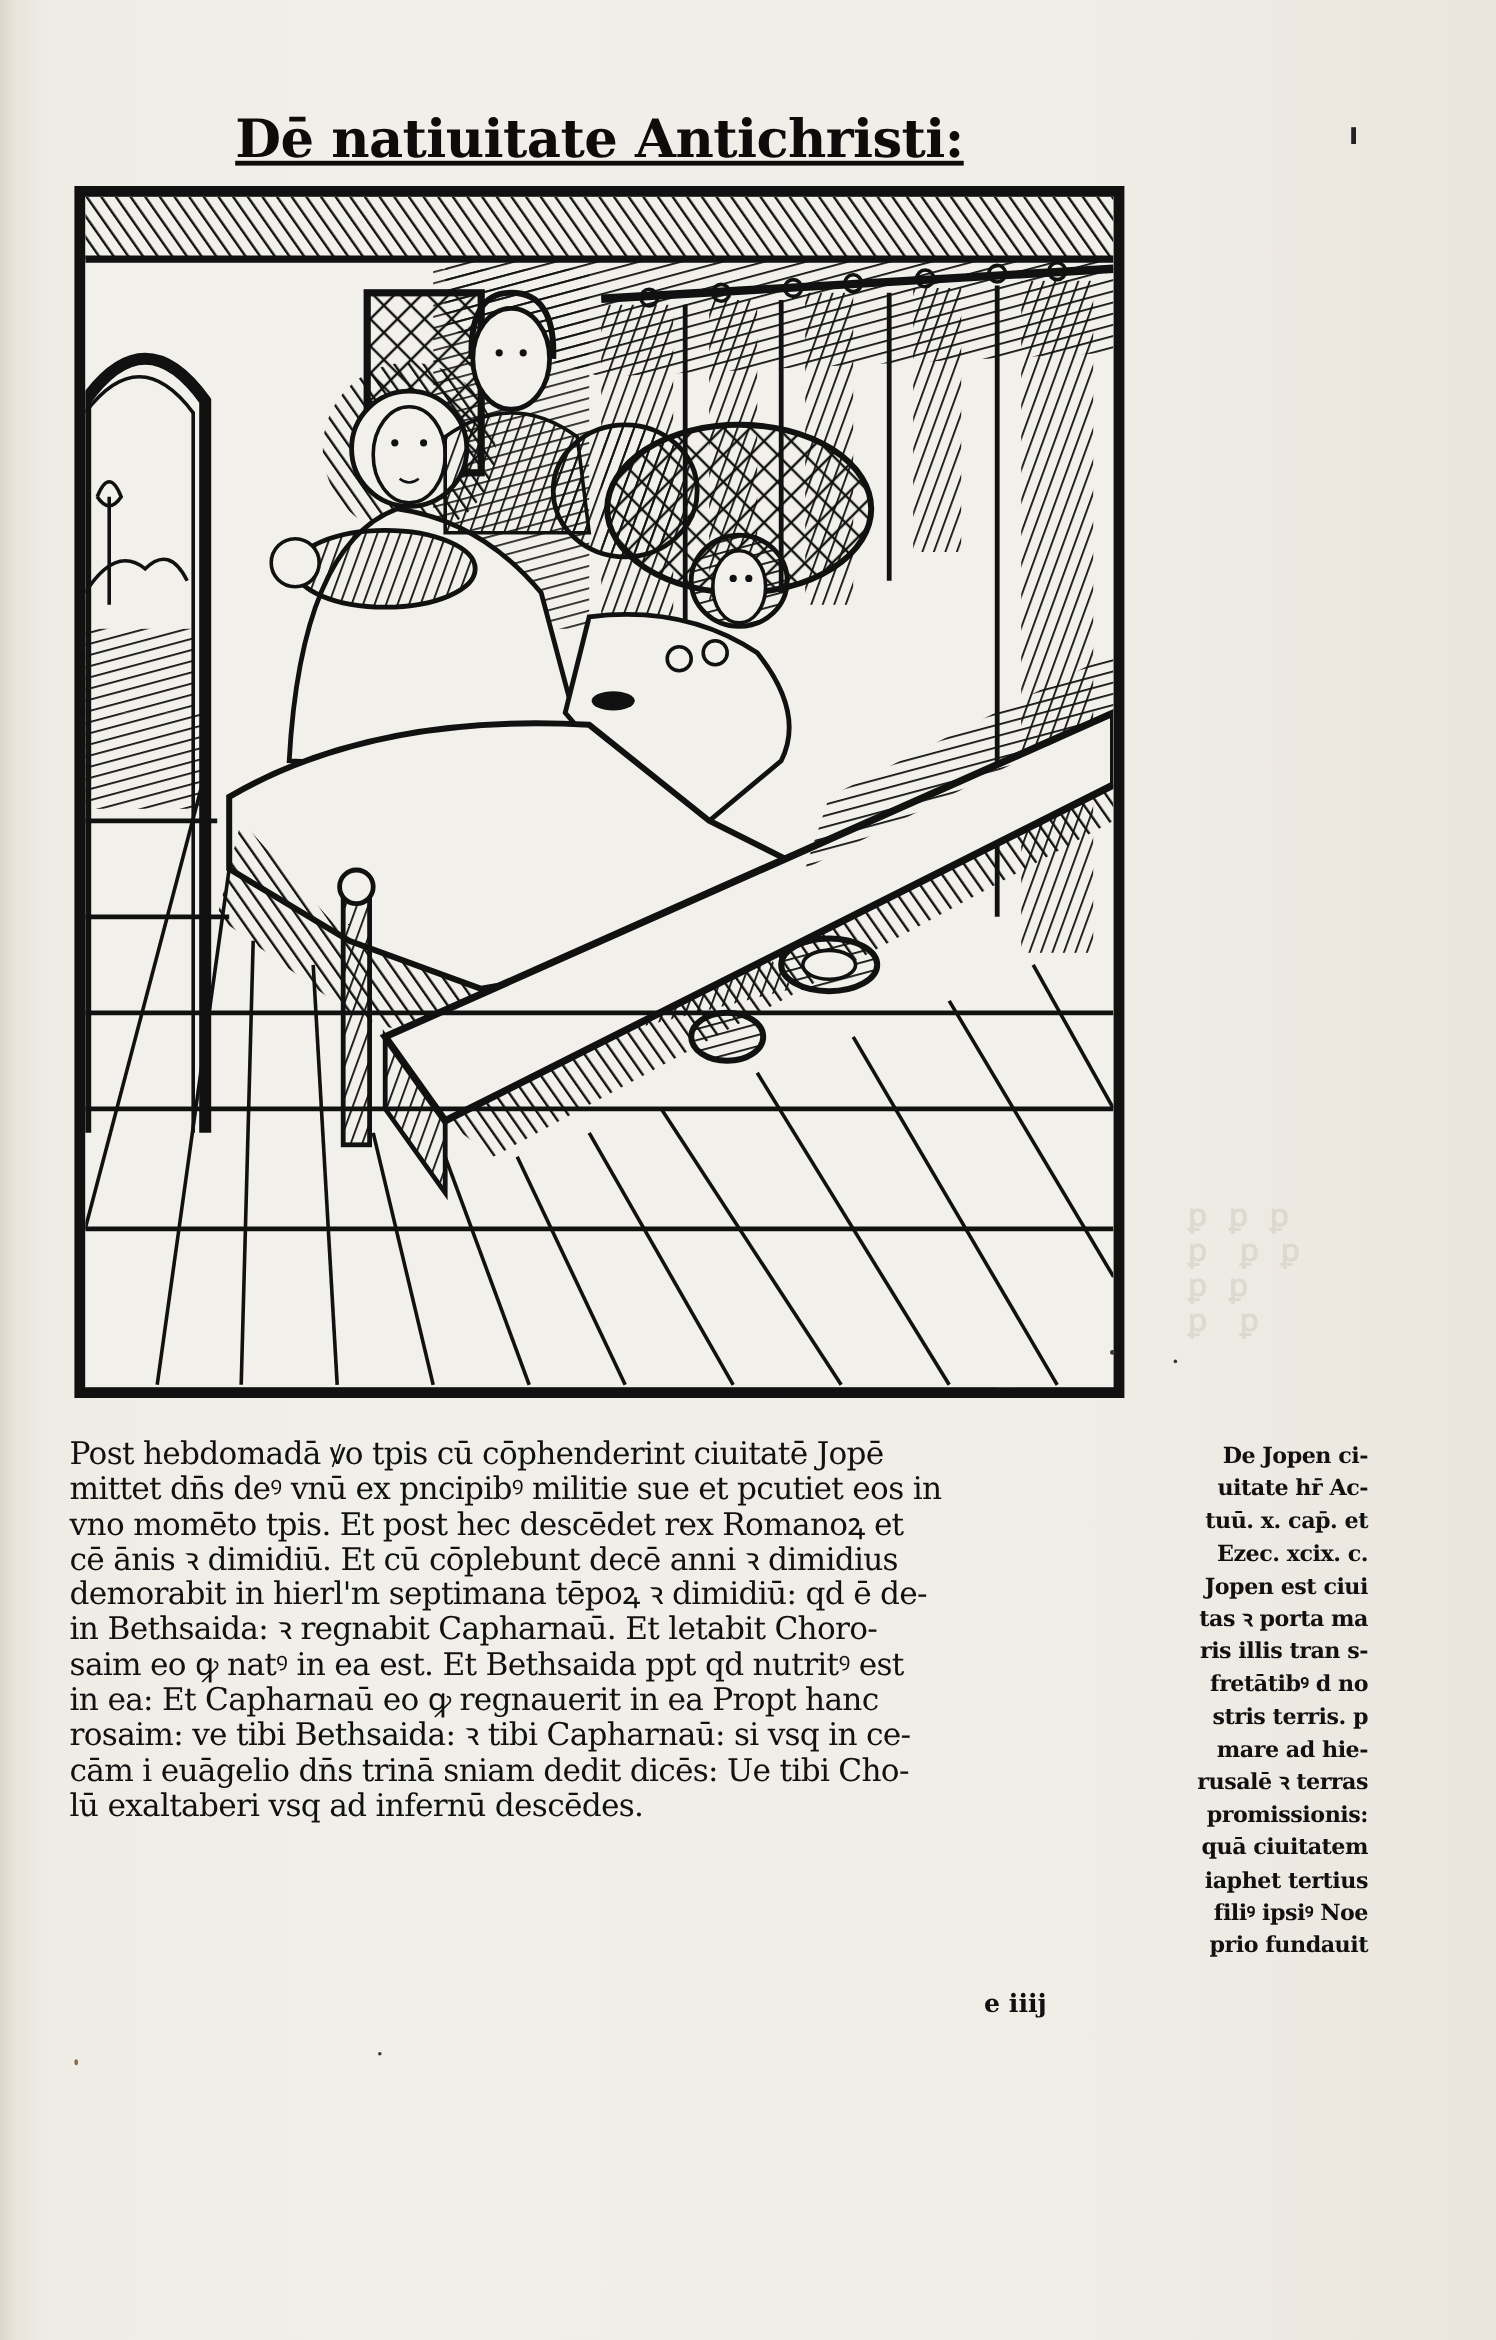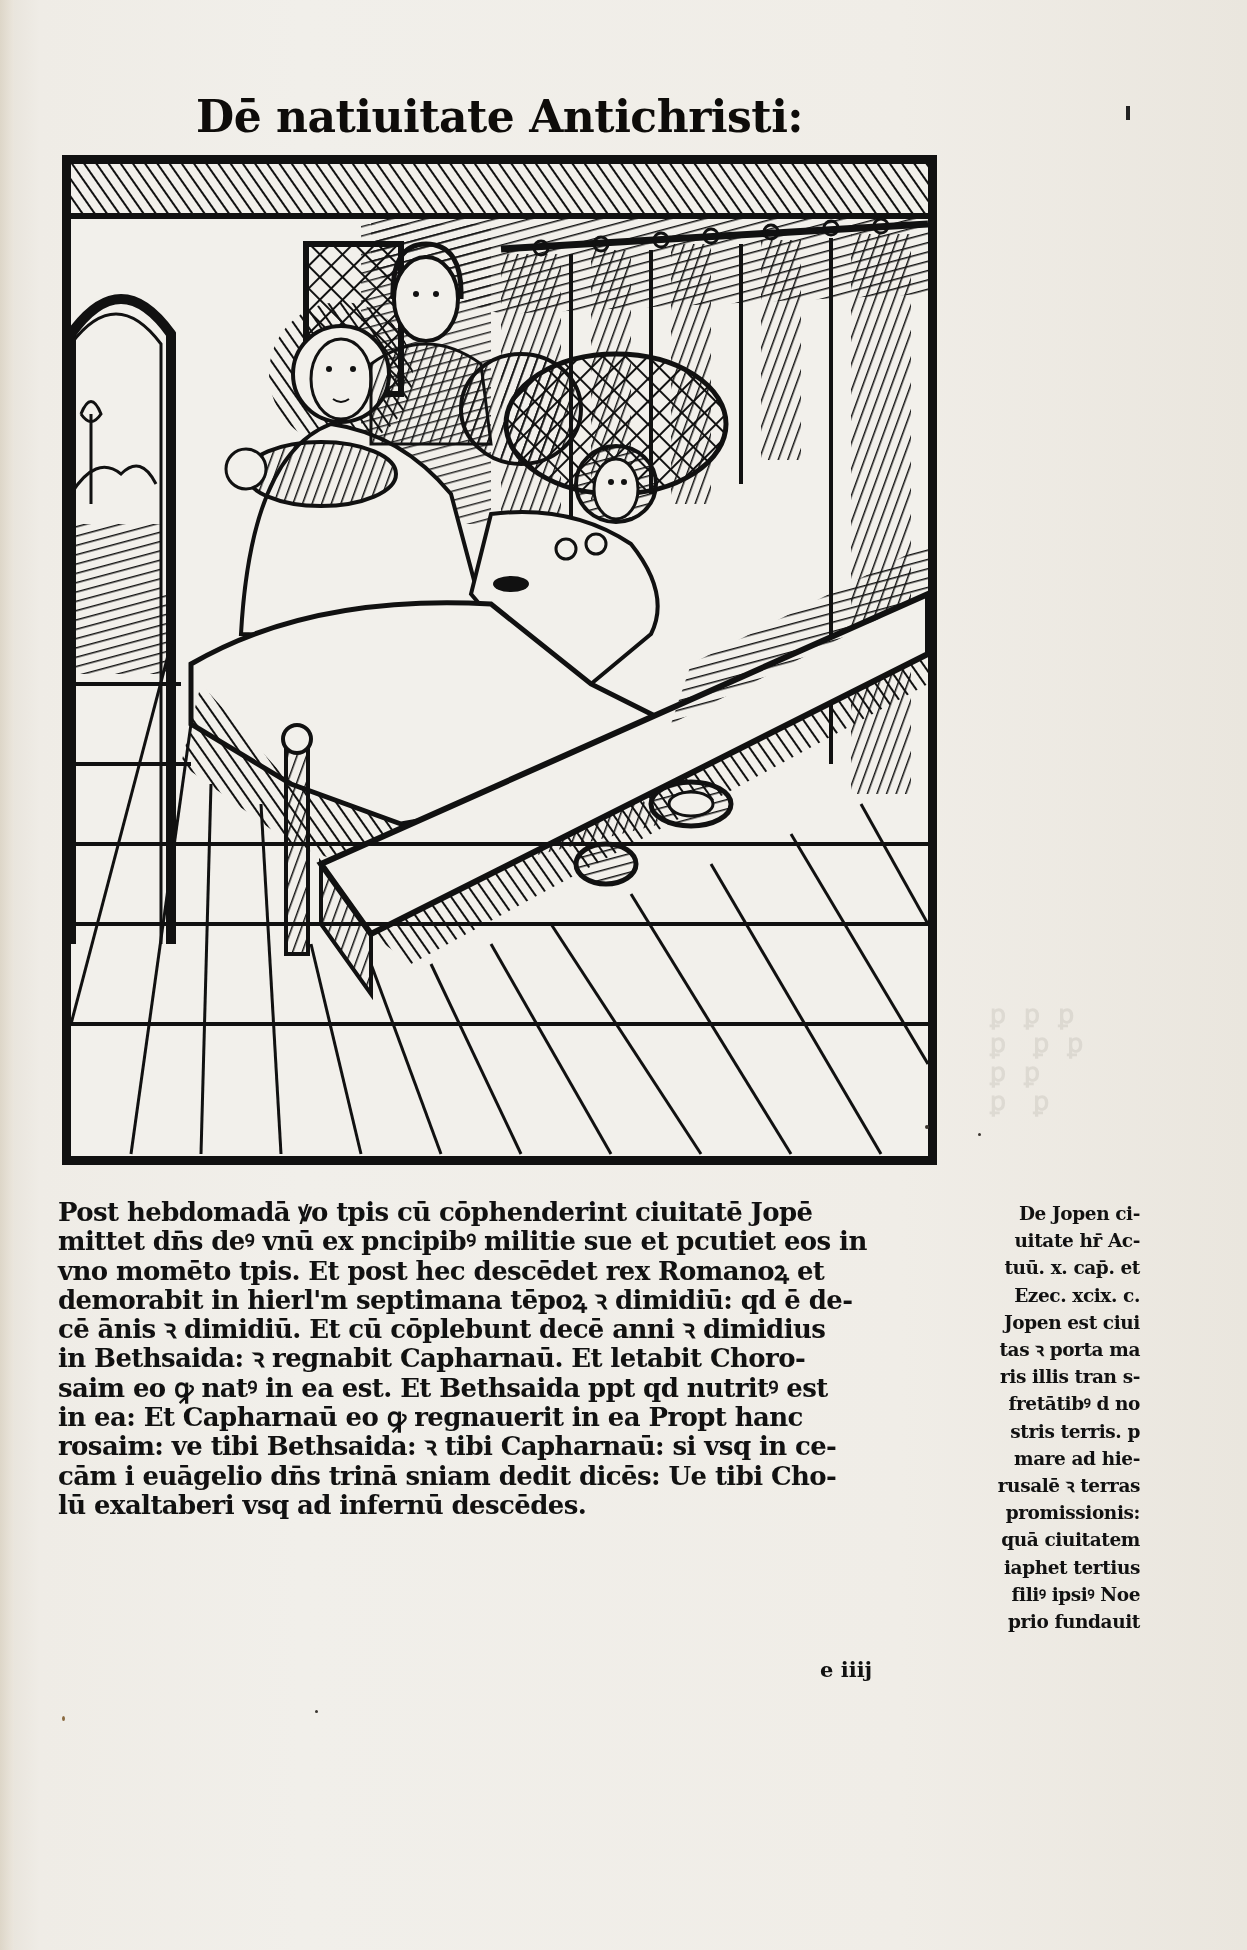--- a/index.html
+++ b/index.html
@@ -27,7 +27,7 @@
     position:absolute; left:196px; top:92px; width:580px;
     font-family:"DejaVu Serif", serif; font-weight:bold;
     font-size:44px; letter-spacing:-0.5px; line-height:50px;
-    white-space:nowrap; color:#0e0c0a;
+    white-space:nowrap; color:#0e0c0a;text-decoration:underline;
   }
   .corner-mark {
     position:absolute; left:1126px; top:106px; width:4px; height:14px; background:#222;

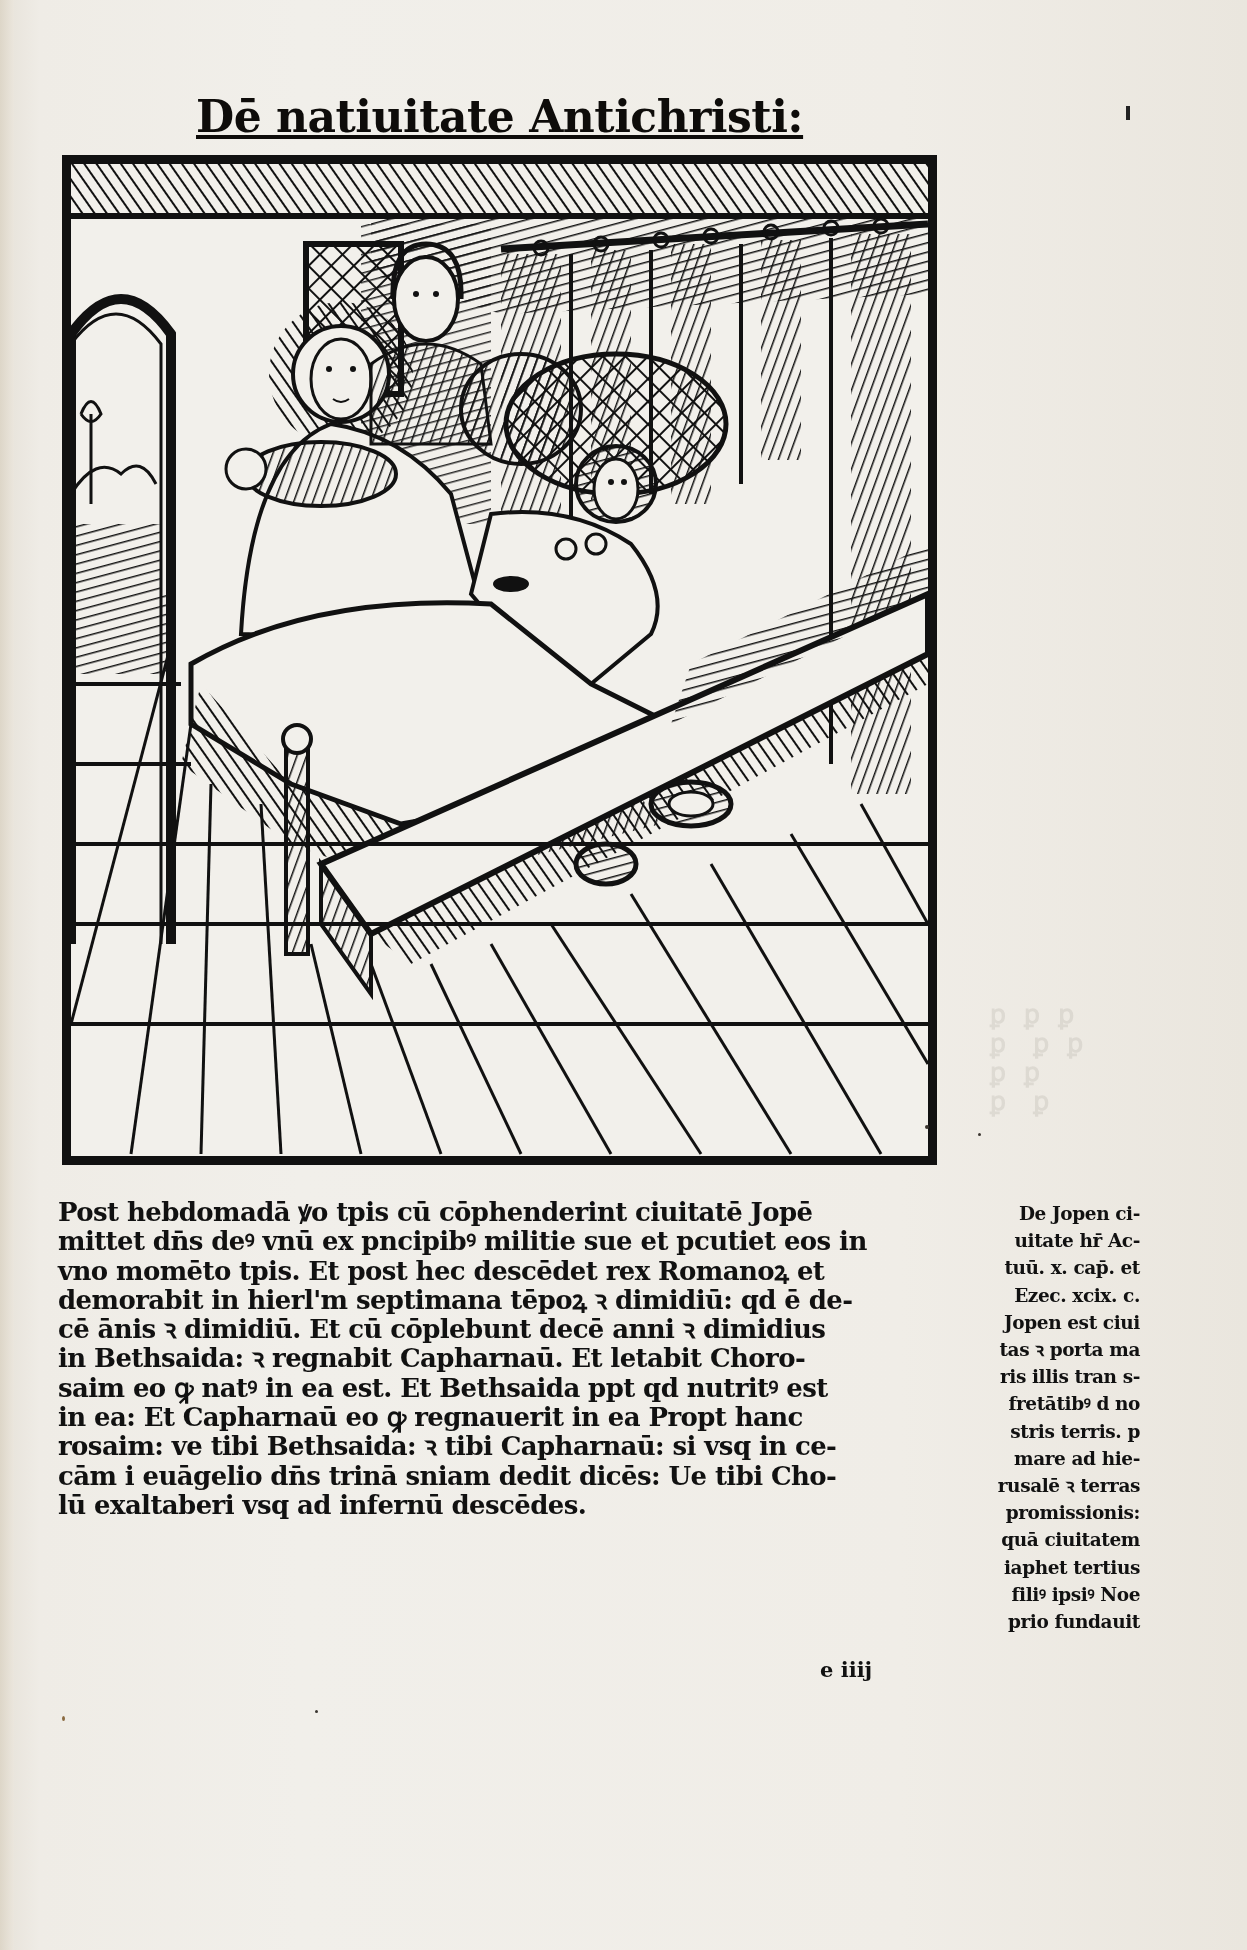--- a/index.html
+++ b/index.html
@@ -39,7 +39,7 @@
   .woodcut svg { position:absolute; left:0; top:0; }
   .body-text {
     position:absolute; left:58px; top:1198px; width:880px;
-    font-family:"DejaVu Serif", serif; font-weight:bold;
+    font-family:"DejaVu Serif", serif; font-weight:normal;
     font-size:26px; line-height:29.3px; color:#111;
   }
   .body-text .line { white-space:nowrap; display:block; letter-spacing:-0.6px; }

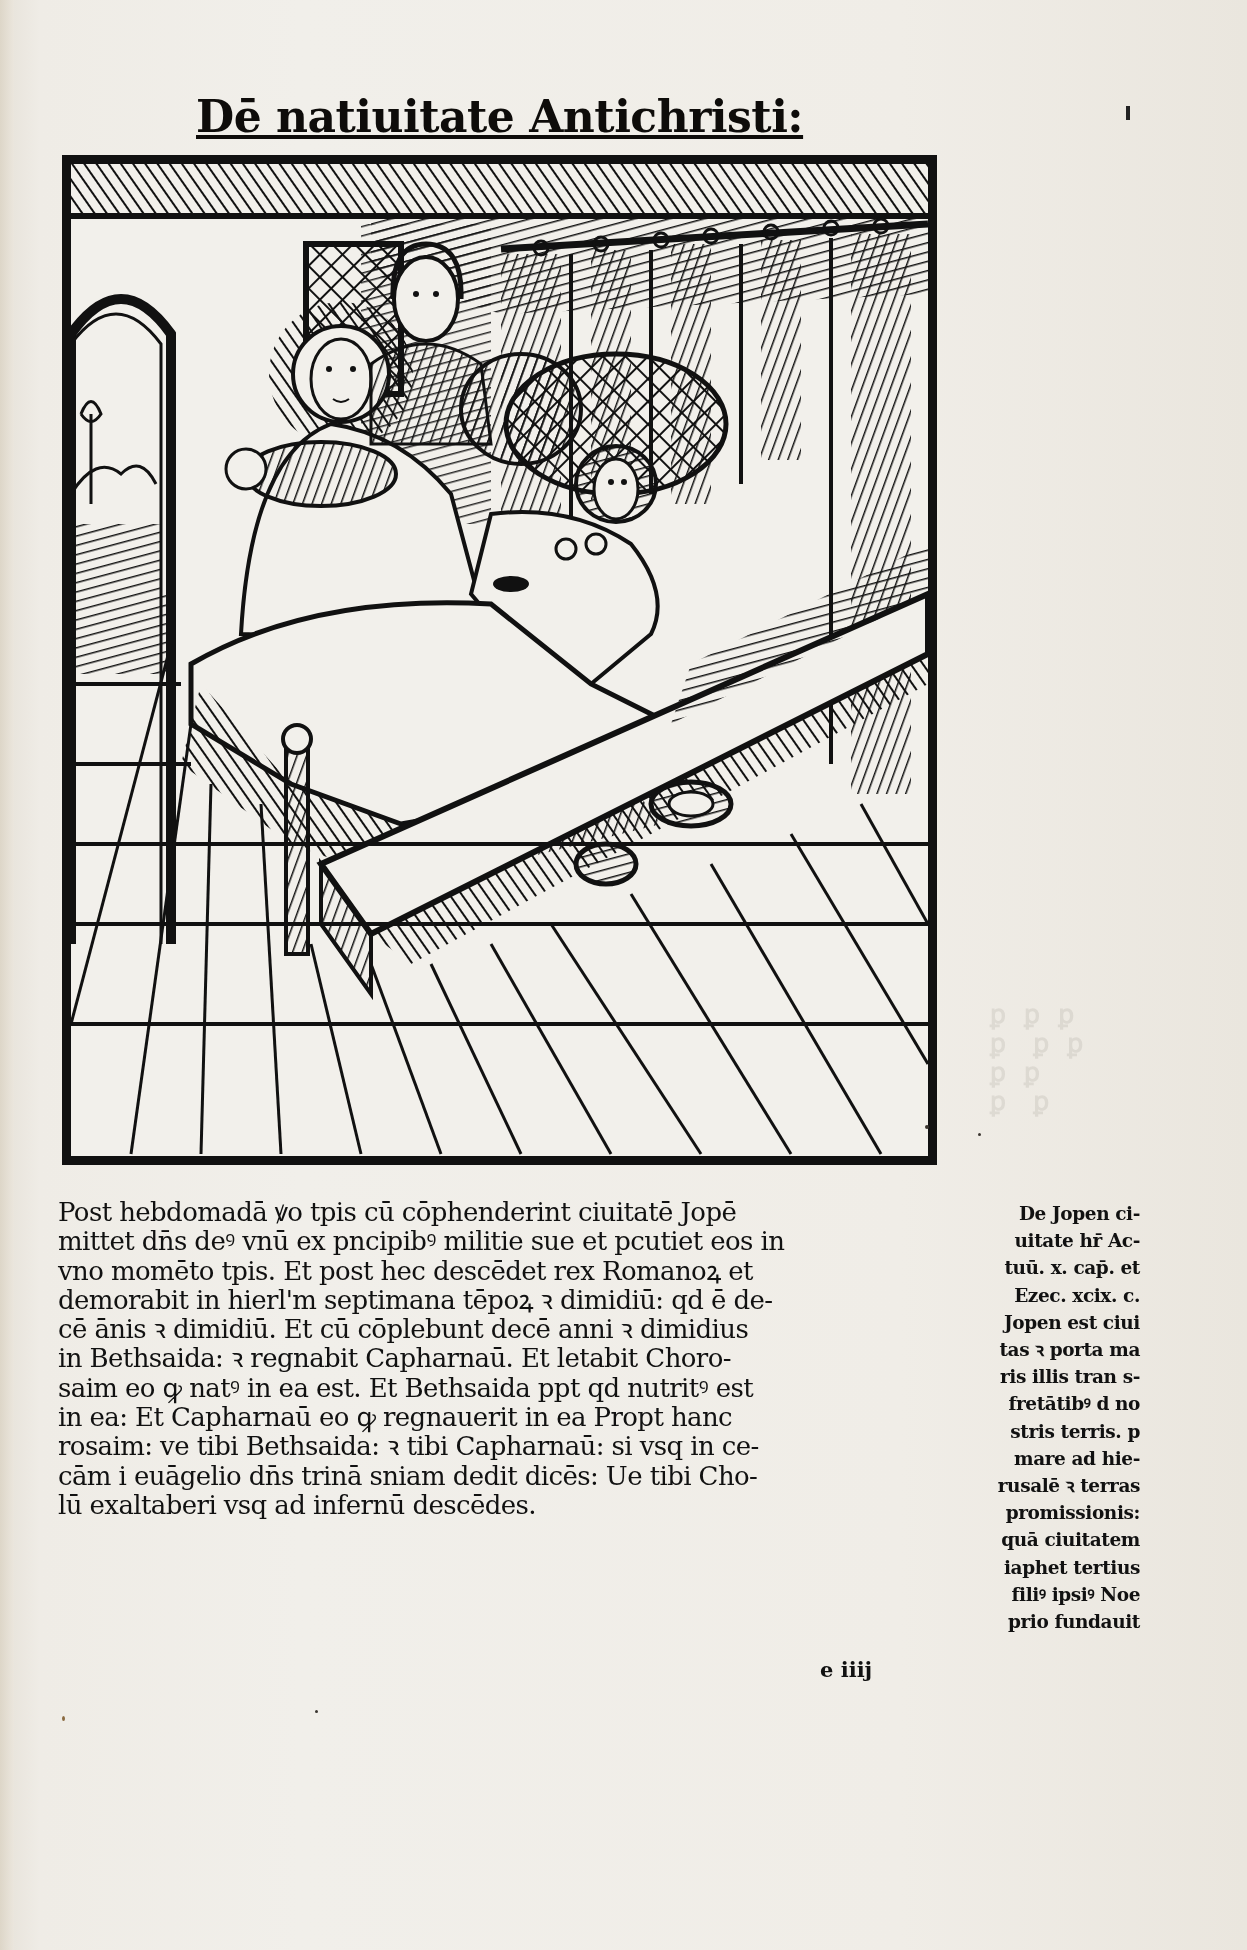--- a/index.html
+++ b/index.html
@@ -204,8 +204,8 @@
     <span class="line">Post hebdomadā ꝟo tpis cū cōphenderint ciuitatē Jopē</span>
     <span class="line">mittet dn̄s deꝰ vnū ex pncipibꝰ militie sue et pcutiet eos in</span>
     <span class="line">vno momēto tpis. Et post hec descēdet rex Romanoꝝ et</span>
+    <span class="line">cē ānis ꝛ dimidiū. Et cū cōplebunt decē anni ꝛ dimidius</span>
     <span class="line">demorabit in hierl'm septimana tēpoꝝ ꝛ dimidiū: qd ē de-</span>
-    <span class="line">cē ānis ꝛ dimidiū. Et cū cōplebunt decē anni ꝛ dimidius</span>
     <span class="line">in Bethsaida: ꝛ regnabit Capharnaū. Et letabit Choro-</span>
     <span class="line">saim eo ꝙ natꝰ in ea est. Et Bethsaida ppt qd nutritꝰ est</span>
     <span class="line">in ea: Et Capharnaū eo ꝙ regnauerit in ea  Propt hanc</span>

